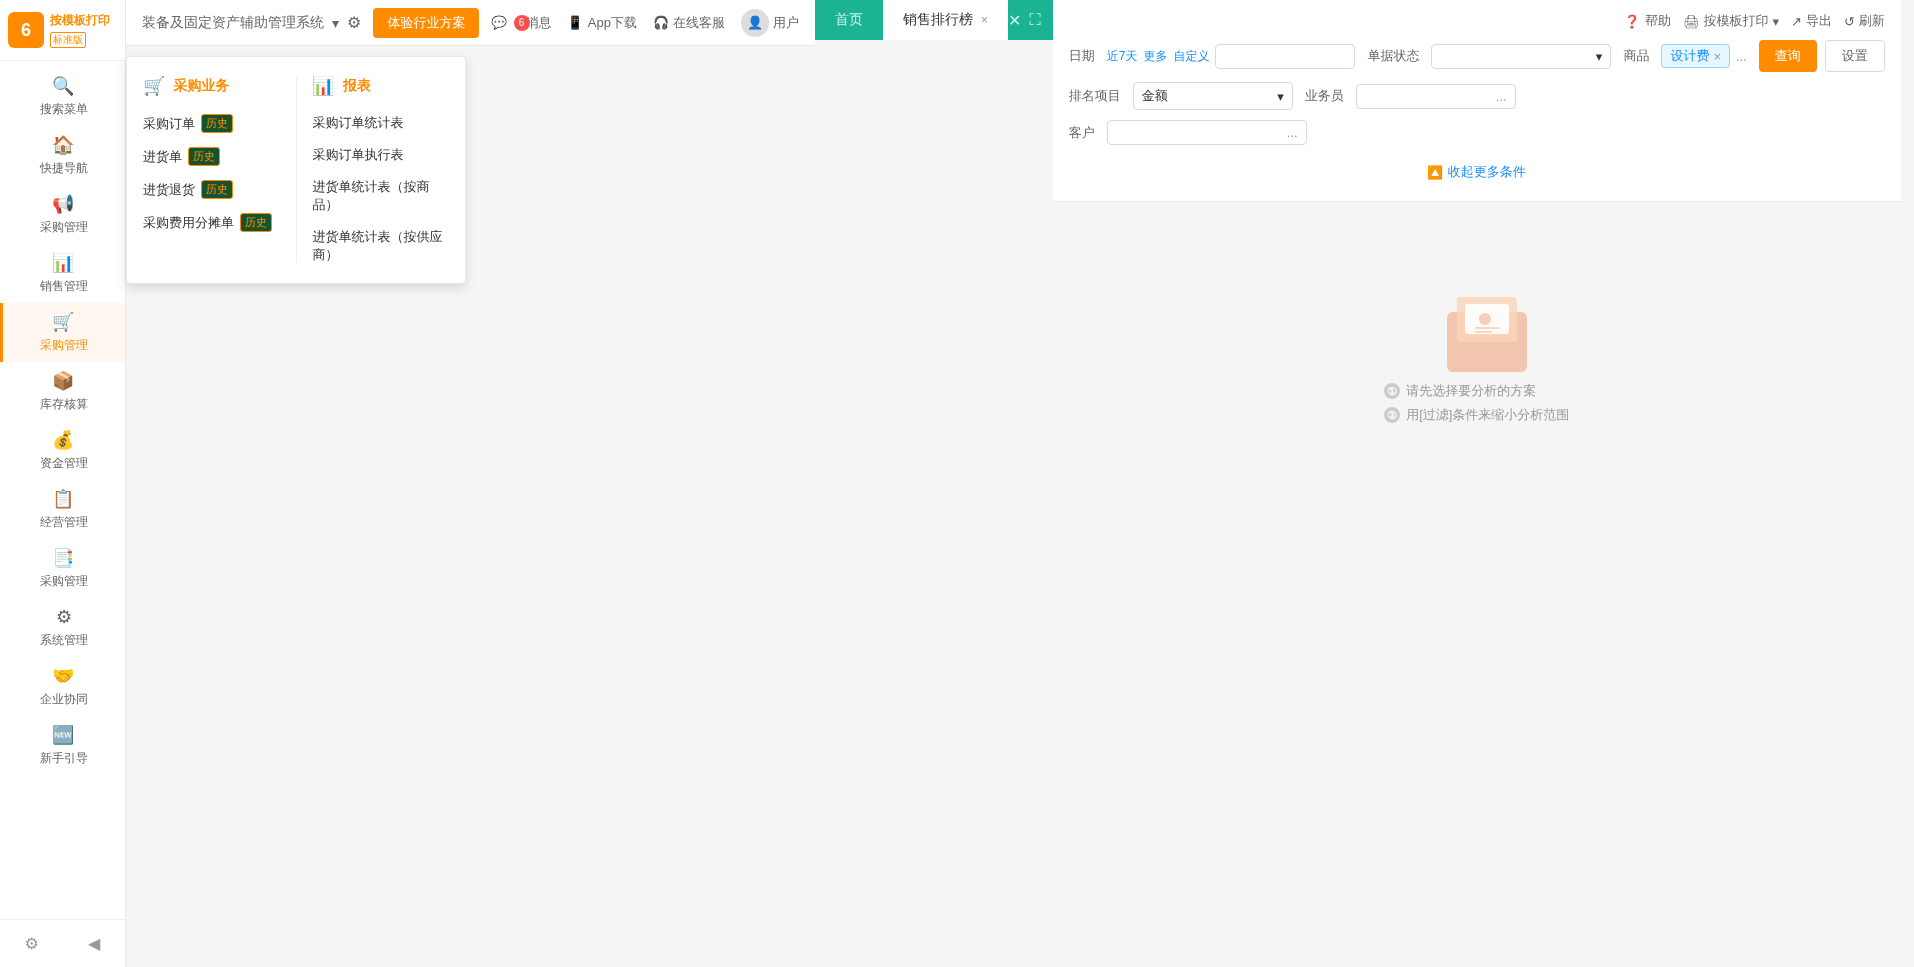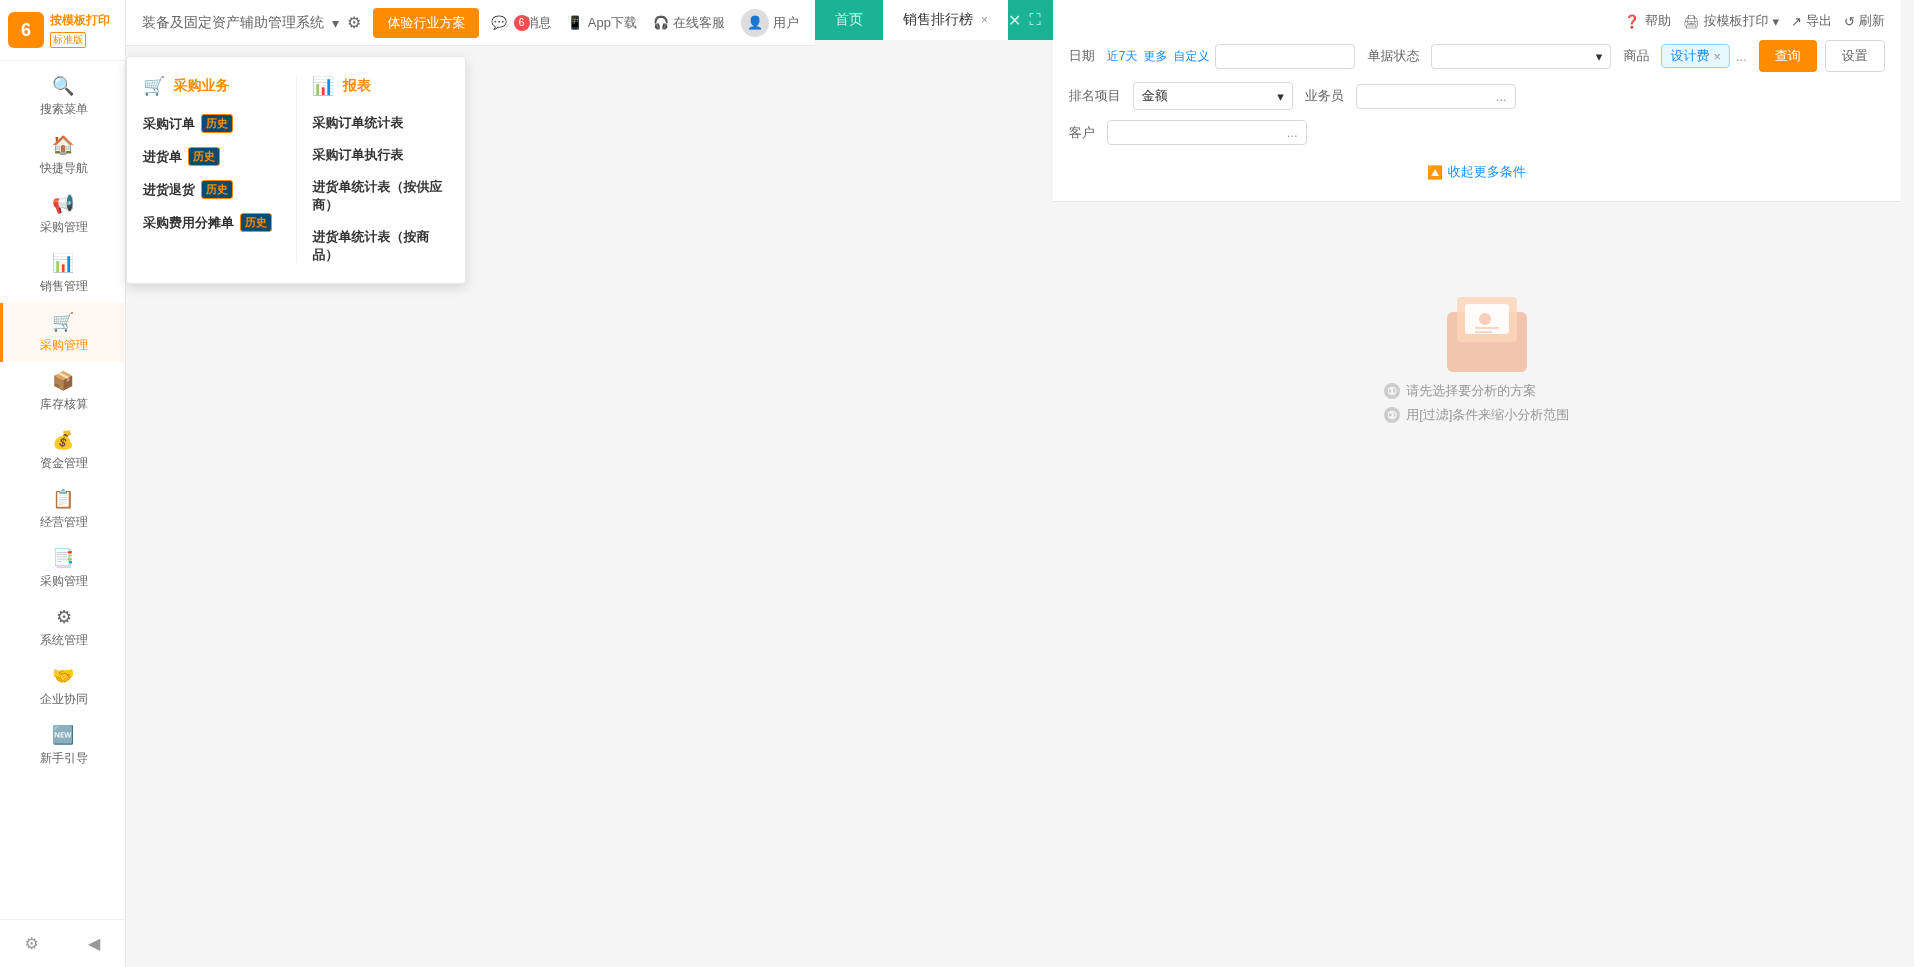--- a/index.html
+++ b/index.html
@@ -65,7 +65,7 @@
     .dropdown-col { flex: 1; padding: 0 8px; }
     .dropdown-col-header { display: flex; align-items: center; gap: 8px; padding: 6px 8px; font-size: 14px; font-weight: 600; color: #ff8c00; border-bottom: none; margin-bottom: 4px; }
     .dropdown-divider { width: 1px; background: #f0f0f0; margin: 8px 0; }
-    .dropdown-item { display: flex; align-items: center; padding: 7px 8px; cursor: pointer; color: #333; font-size: 13px; border-radius: 3px; font-weight: bold; }
+    .dropdown-item { display: flex; align-items: center; padding: 7px 8px; cursor: pointer; color: #333; font-size: 13px; border-radius: 3px; }
     .history-badge { background: #0c4a6e; color: #ff8c00; border: 1px solid #ff8c00; border-radius: 3px; padding: 1px 4px; font-size: 11px; margin-left: 6px; }
     .dropdown-col-right .dropdown-item { color: #333; }
 

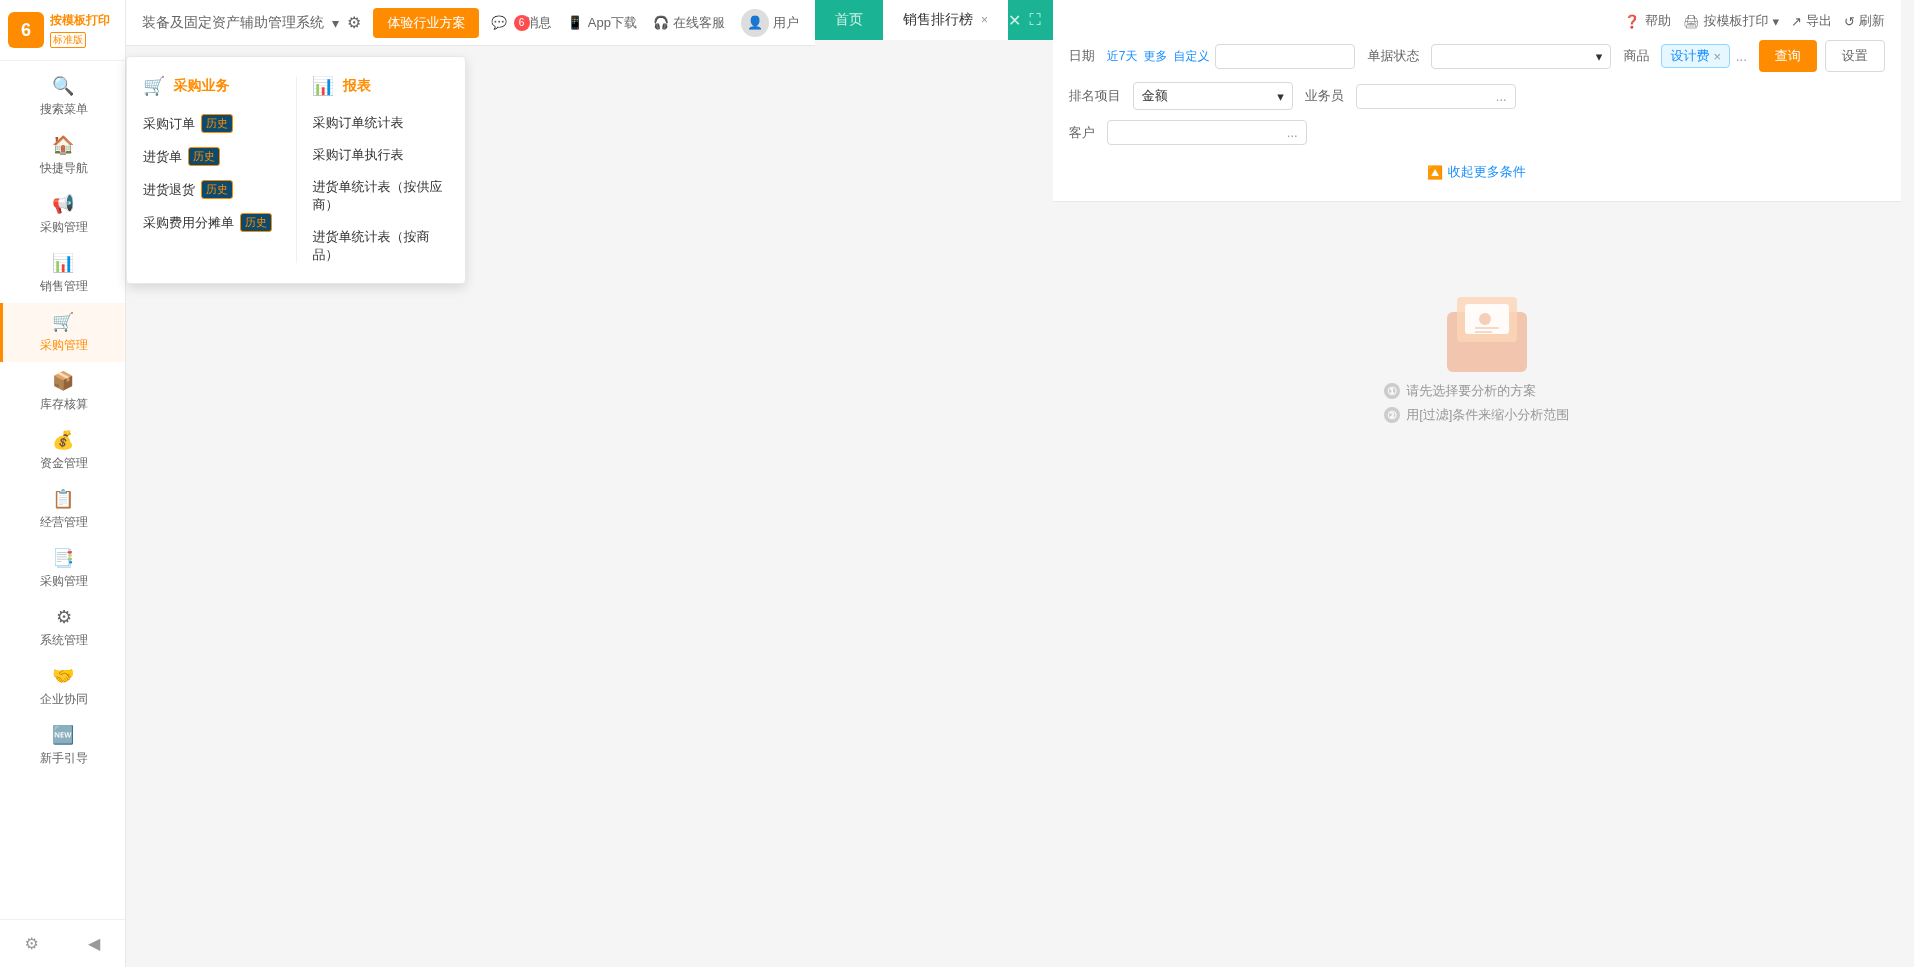--- a/index.html
+++ b/index.html
@@ -66,7 +66,7 @@
     .dropdown-col-header { display: flex; align-items: center; gap: 8px; padding: 6px 8px; font-size: 14px; font-weight: 600; color: #ff8c00; border-bottom: none; margin-bottom: 4px; }
     .dropdown-divider { width: 1px; background: #f0f0f0; margin: 8px 0; }
     .dropdown-item { display: flex; align-items: center; padding: 7px 8px; cursor: pointer; color: #333; font-size: 13px; border-radius: 3px; }
-    .history-badge { background: #0c4a6e; color: #ff8c00; border: 1px solid #ff8c00; border-radius: 3px; padding: 1px 4px; font-size: 11px; margin-left: 6px; }
+    .history-badge { background: #14532d; color: #ff8c00; border: 1px solid #ff8c00; border-radius: 3px; padding: 1px 4px; font-size: 11px; margin-left: 6px; }
     .dropdown-col-right .dropdown-item { color: #333; }
 
     

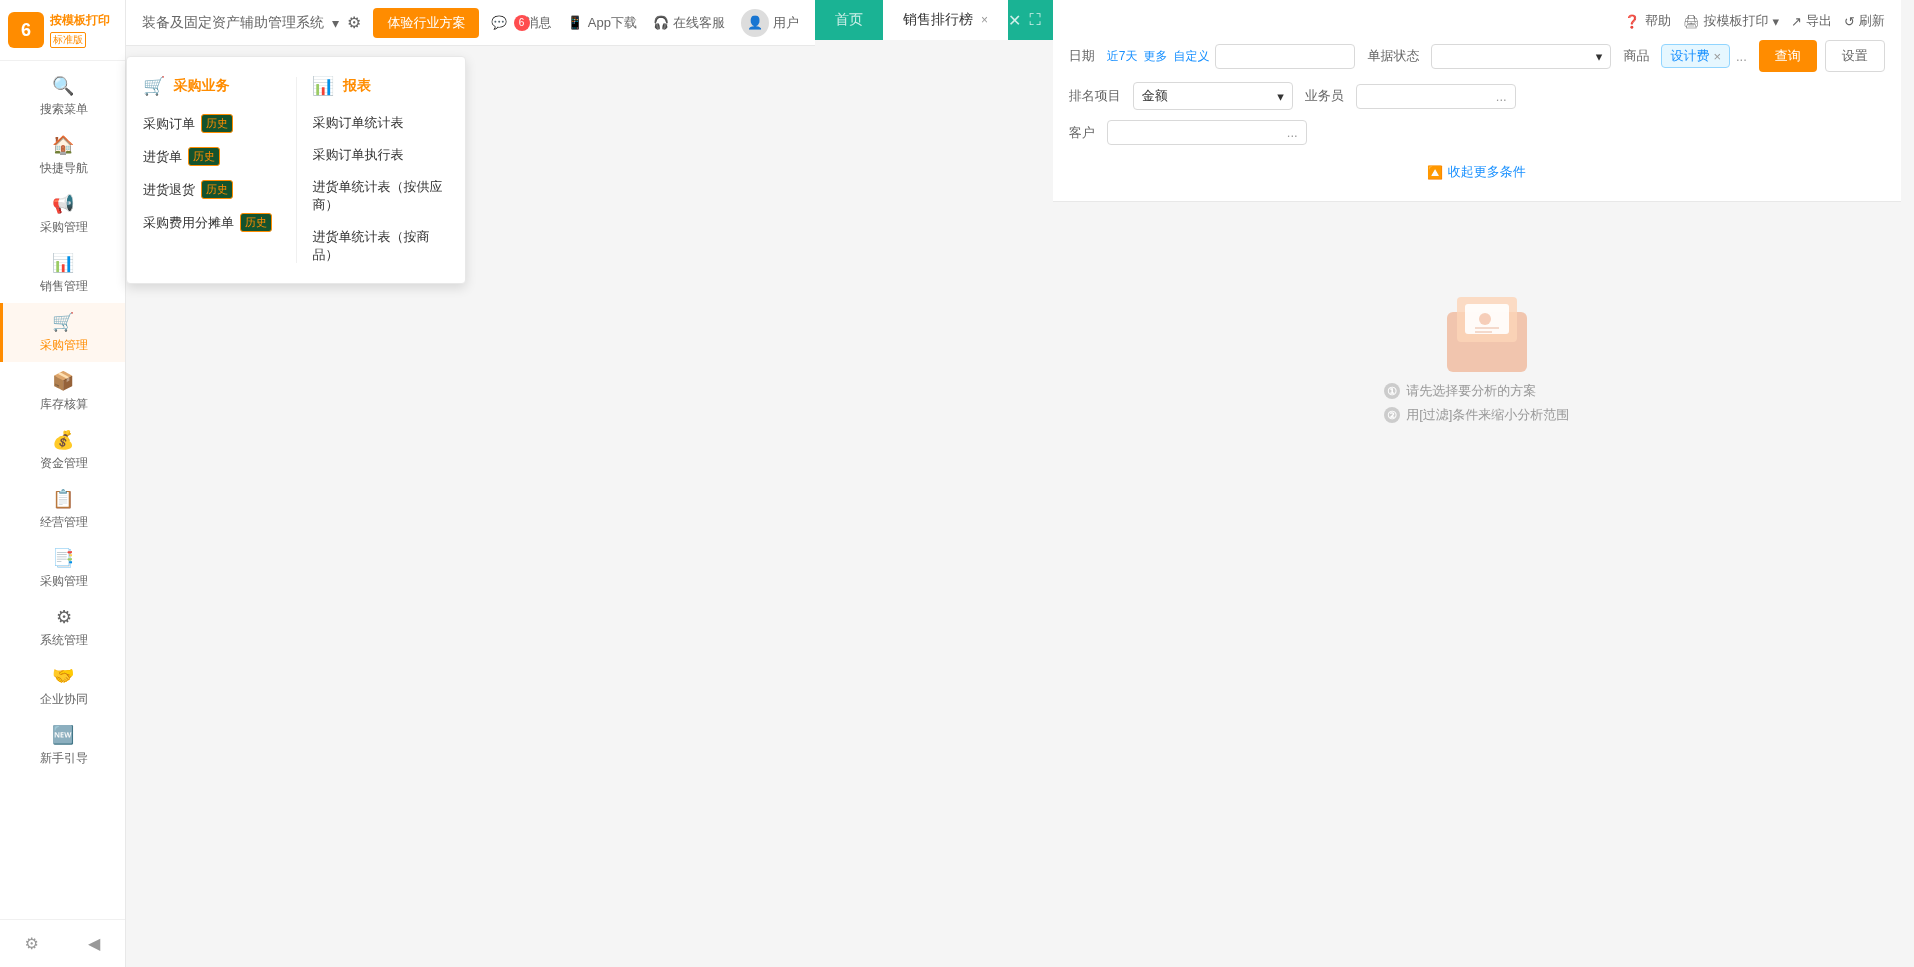--- a/index.html
+++ b/index.html
@@ -338,10 +338,10 @@
             <span>采购订单执行表</span>
           </div>
           <div class="dropdown-item">
+            <span>进货单统计表（按商品）</span>
+          </div>
+          <div class="dropdown-item">
             <span>进货单统计表（按供应商）</span>
-          </div>
-          <div class="dropdown-item">
-            <span>进货单统计表（按商品）</span>
           </div>
         </div>
       </div>

